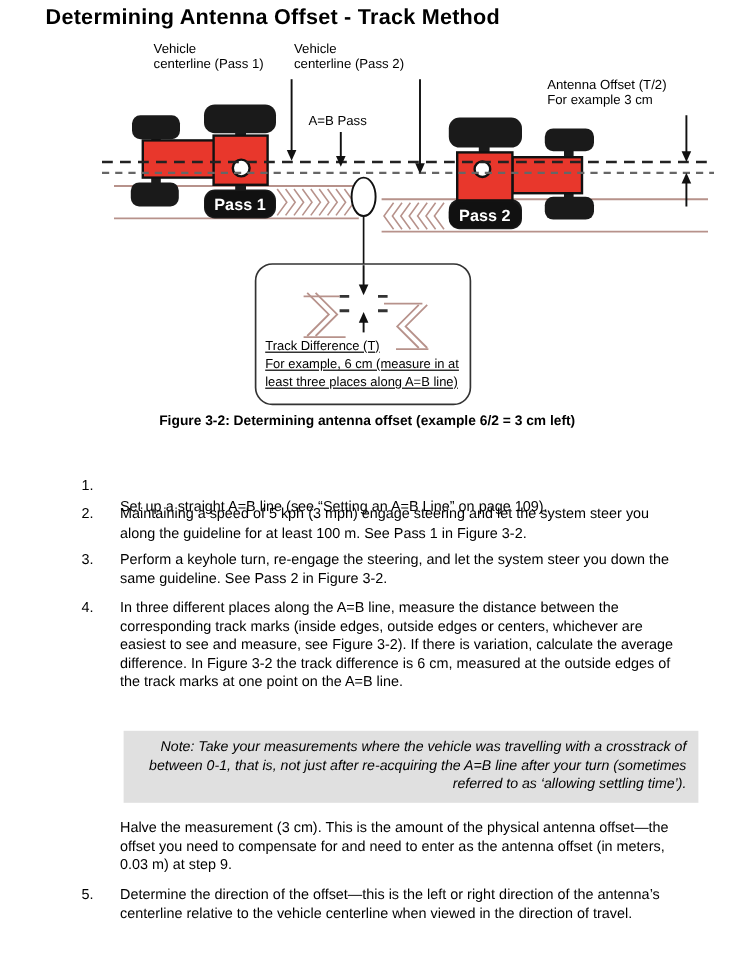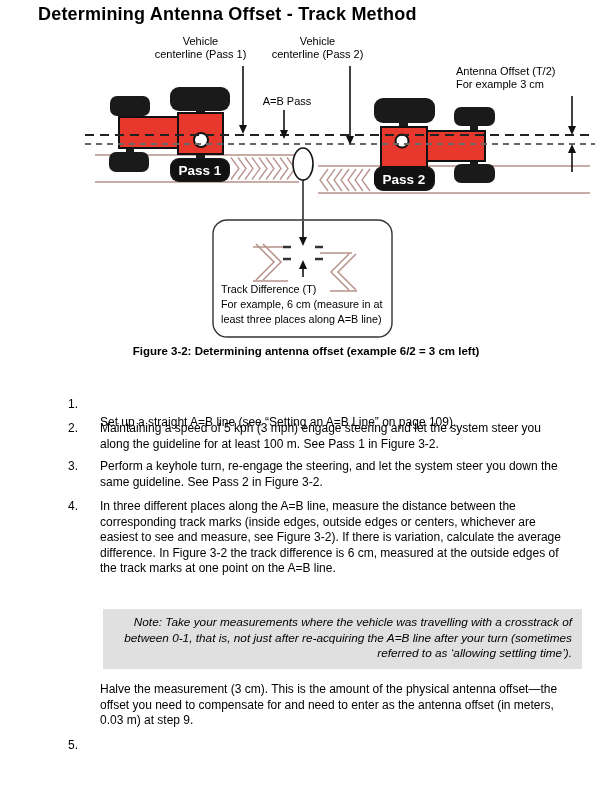--- a/index.html
+++ b/index.html
@@ -10,7 +10,7 @@
   }
   .abs { position:absolute; }
   .title { left:38px; top:4px; font-size:18px; font-weight:bold; letter-spacing:0.2px; }
-  .diag-label { font-size:11px; line-height:13px; text-align:center; white-space:pre-line; }
+  .diag-label { font-size:11px; line-height:13px; white-space:pre-line; }
   .diag-label-left { text-align:left; }
   .badge {
     background:var(--badge_bg,#111); color:#fff; border-radius:9px;

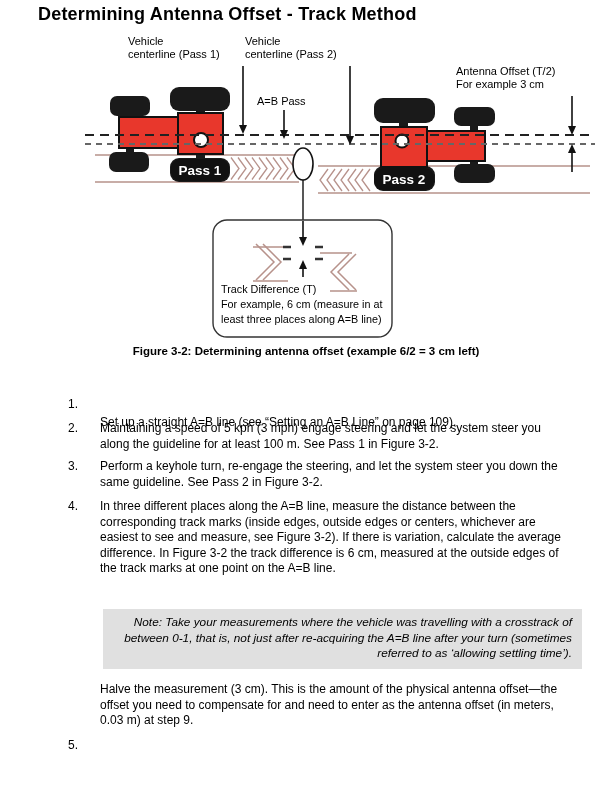--- a/index.html
+++ b/index.html
@@ -17,7 +17,7 @@
     font-size:13.5px; font-weight:bold; text-align:center;
     display:flex; align-items:center; justify-content:center;
   }
-  .callout-text { font-size:10.8px; line-height:15px; white-space:pre-line; }
+  .callout-text { font-size:10.8px; line-height:15px; white-space:pre-line;text-decoration:underline; }
   .caption { left:0; top:345px; width:612px; text-align:center; font-size:11.5px; font-weight:bold; }
   .intro { left:40px; top:373px; font-size:12px; }
   .step-num { font-size:12px; width:24px; }

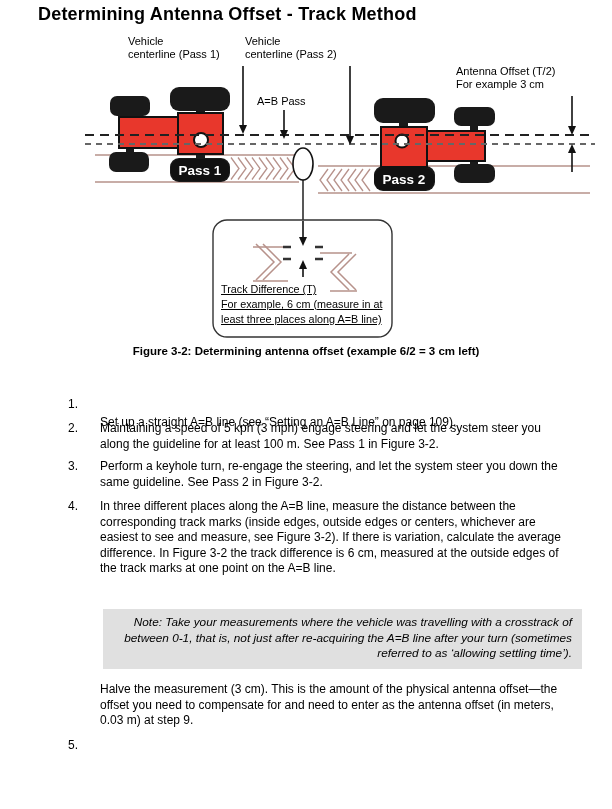--- a/index.html
+++ b/index.html
@@ -169,6 +169,7 @@
   <div class="abs para" style="left:100px;top:682px;width:472px">Halve the measurement (3 cm). This is the amount of the physical antenna offset—the offset you need to compensate for and need to enter as the antenna offset (in meters, 0.03 m) at step 9.</div>
 
   <div class="abs step-num" style="left:68px;top:738px">5.</div>
+  <div class="abs step-text" style="left:100px;top:738px">Determine the direction of the offset—this is the left or right direction of the antenna’s centerline relative to the vehicle centerline when viewed in the direction of travel.</div>
 
 </div>
 

